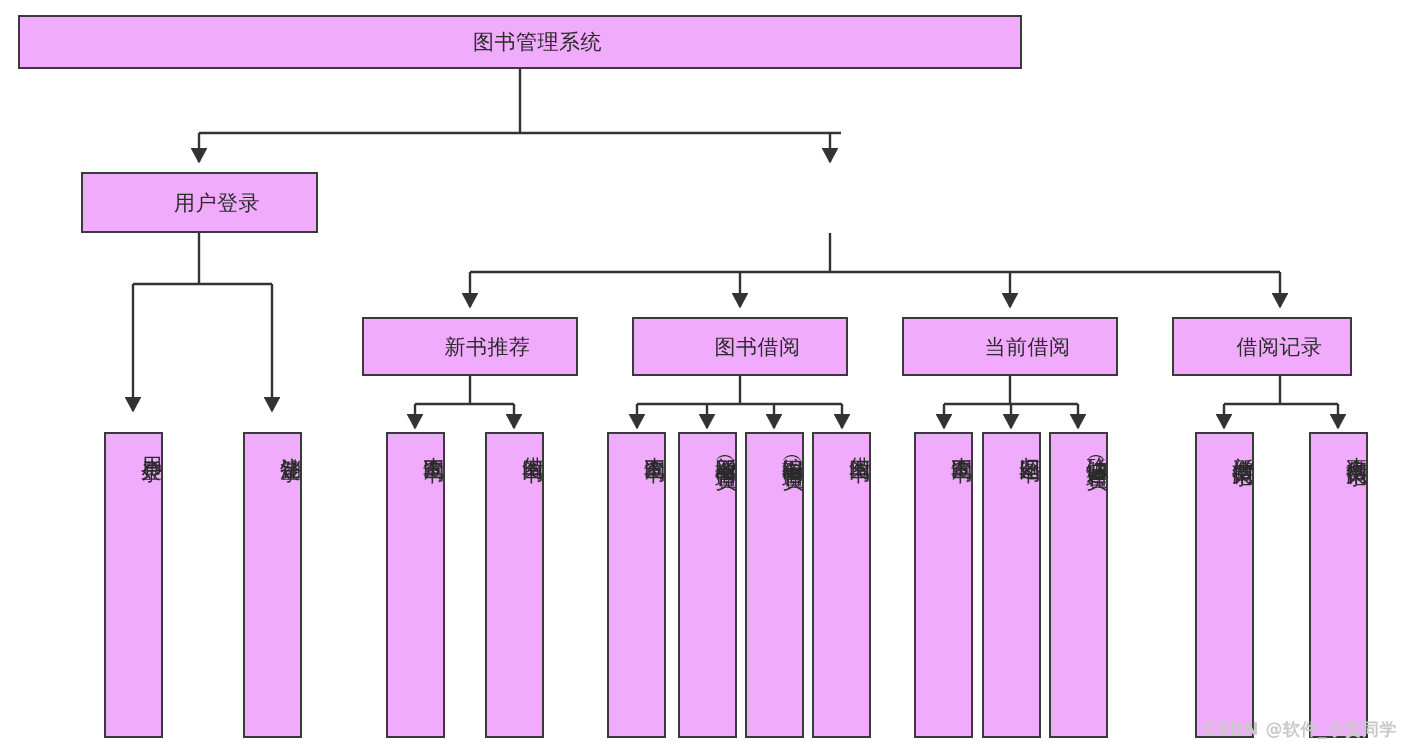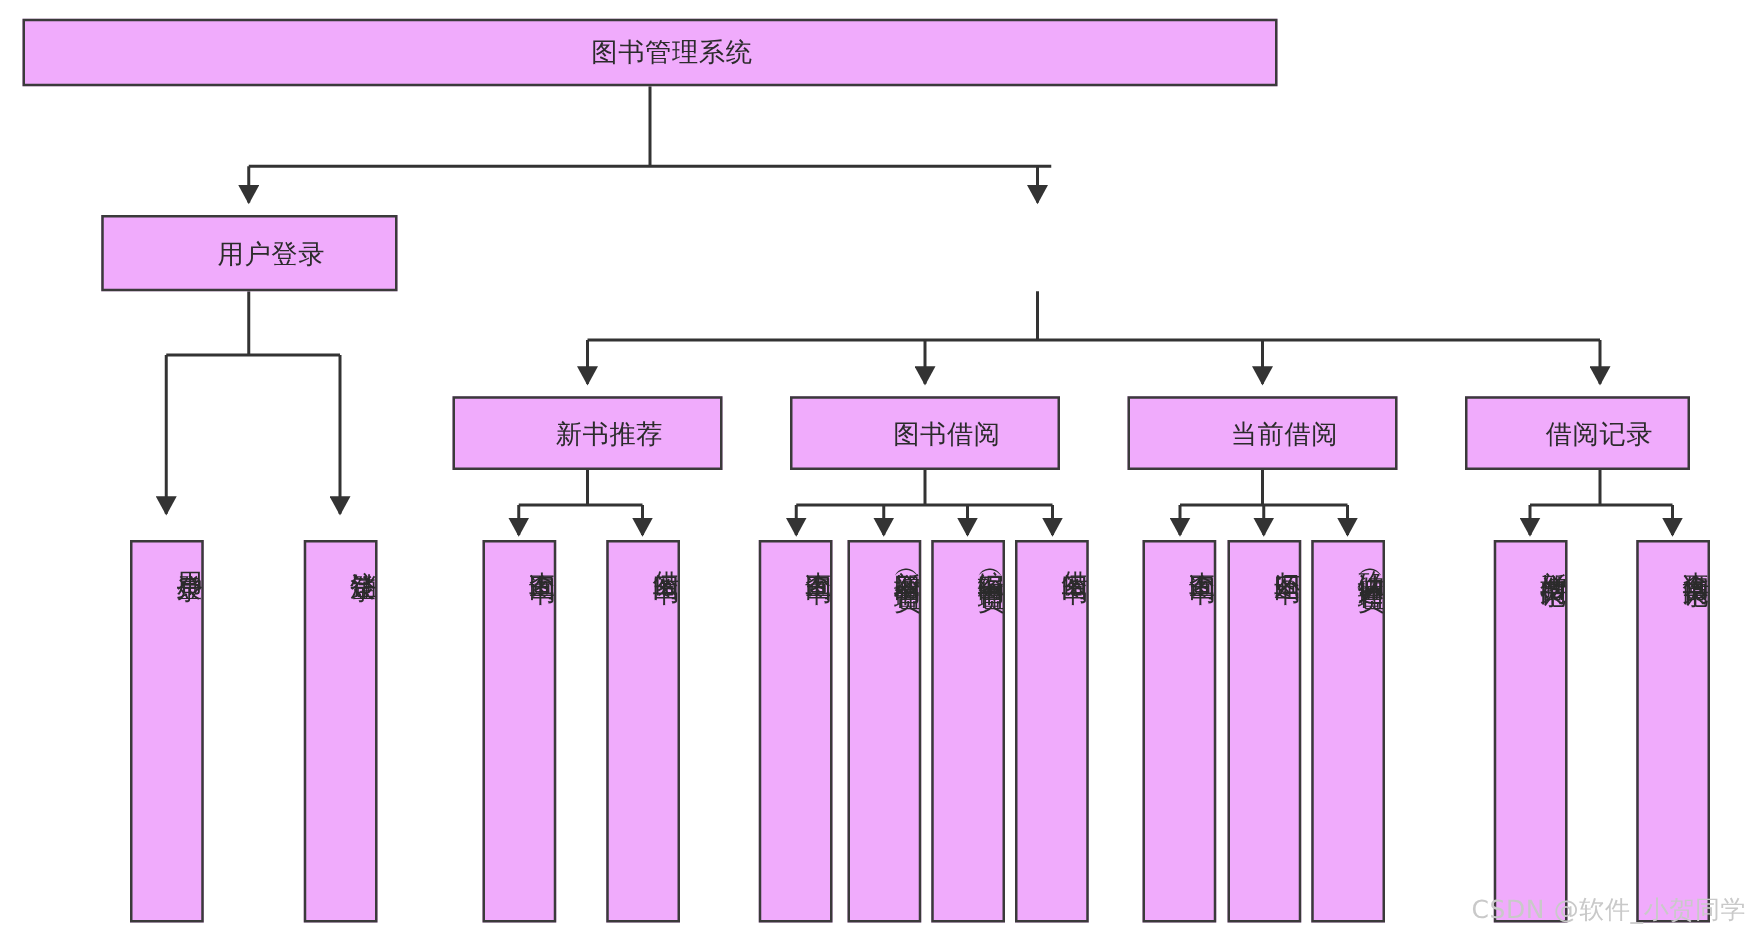--- a/index.html
+++ b/index.html
@@ -63,10 +63,11 @@
     position: absolute;
     right: 8px;
     bottom: 6px;
-    font-size: 20px;
+    font-size: 17px;
     color: #c9c9c9;
     white-space: nowrap;
     letter-spacing: 0.5px;
+    font-weight: bold;
   }
 </style>
 </head>

